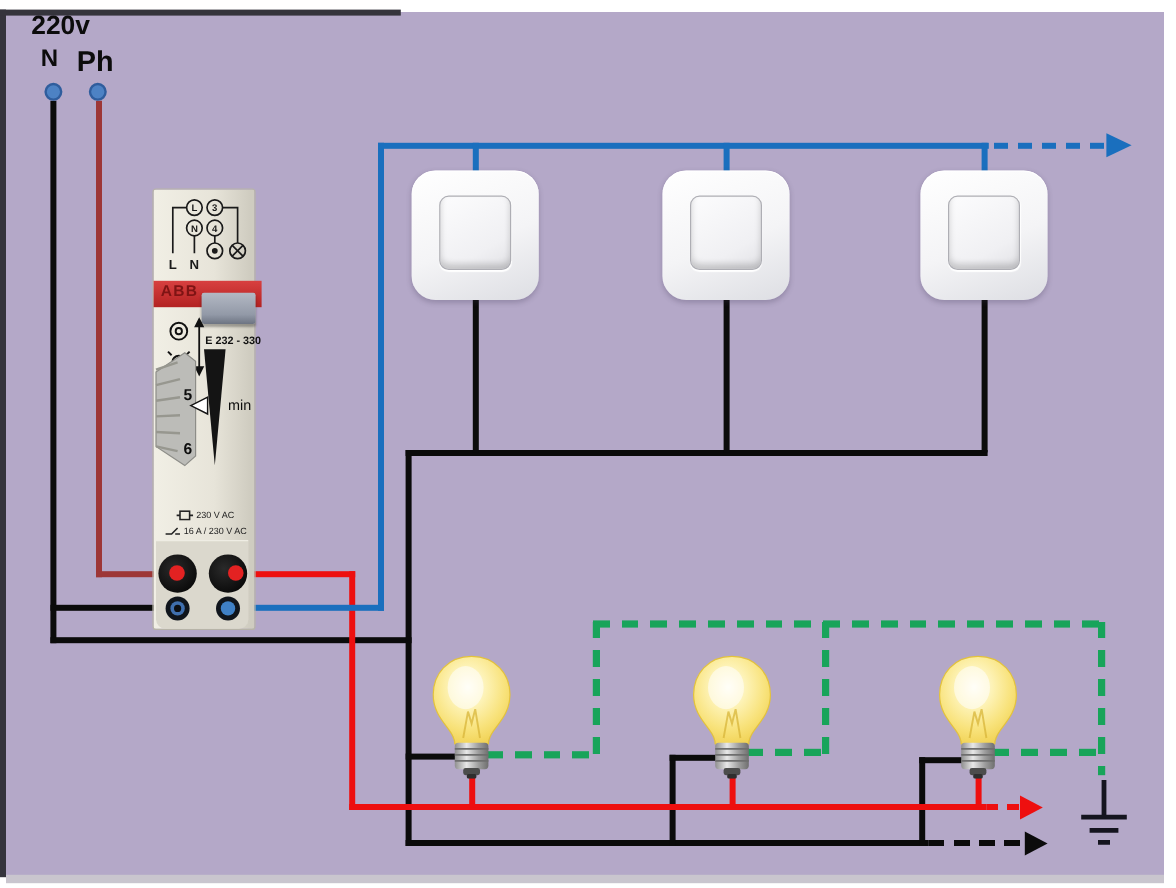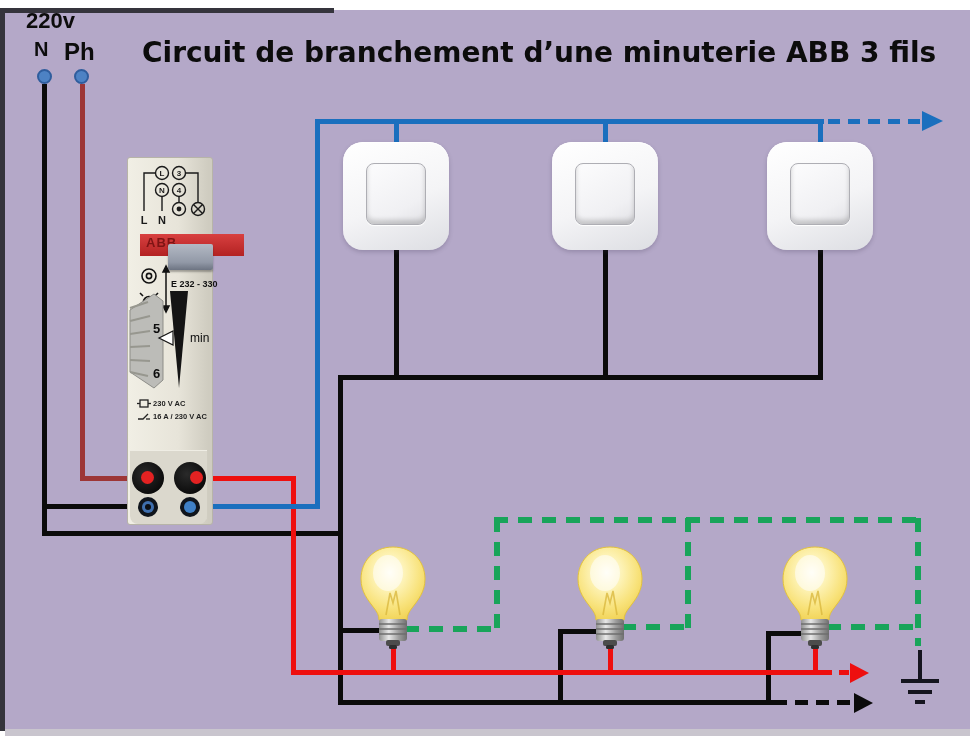--- a/index.html
+++ b/index.html
@@ -76,7 +76,6 @@
   <div class="frame-top"></div>
   <div class="frame-bottom"></div>
 
-  <div class="title">Circuit de branchement d’une minuterie ABB 3 fils</div>
 
   <div class="supply-volt">220v</div>
   <div class="supply-n">N</div>

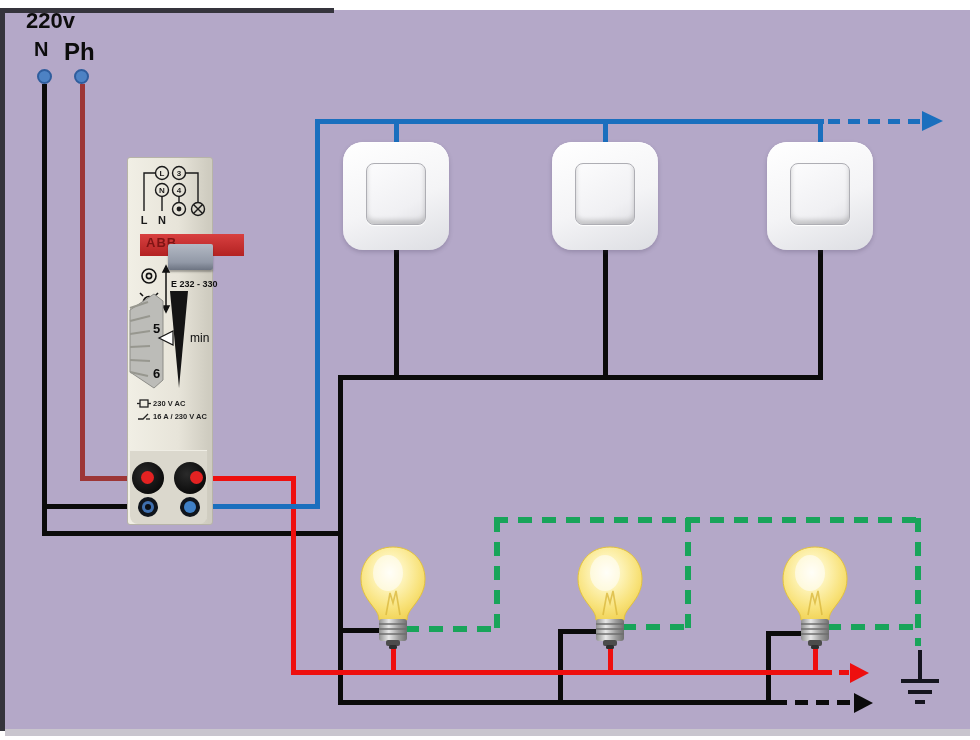--- a/index.html
+++ b/index.html
@@ -45,8 +45,8 @@
   .device{position:absolute;left:127px;top:157px;width:86px;height:368px;
           background:linear-gradient(90deg,#f1efe5 0%,#e7e4d9 60%,#cfccc0 96%);
           border:1px solid #b7b4a8;border-radius:3px;box-sizing:border-box;}
-  .dev-band{position:absolute;left:0;top:76px;width:104px;height:22px;
-            background:linear-gradient(180deg,#d84040,#b32222);margin-left:12px;}
+  .dev-band{position:absolute;left:0;top:76px;width:90px;height:22px;
+            background:linear-gradient(180deg,#d84040,#b32222);}
   .dev-abb{position:absolute;left:6px;top:1px;font-size:13px;font-weight:800;
            letter-spacing:1px;color:#7e1414;}
   .dev-clip{position:absolute;left:40px;top:86px;width:45px;height:26px;border-radius:2px;

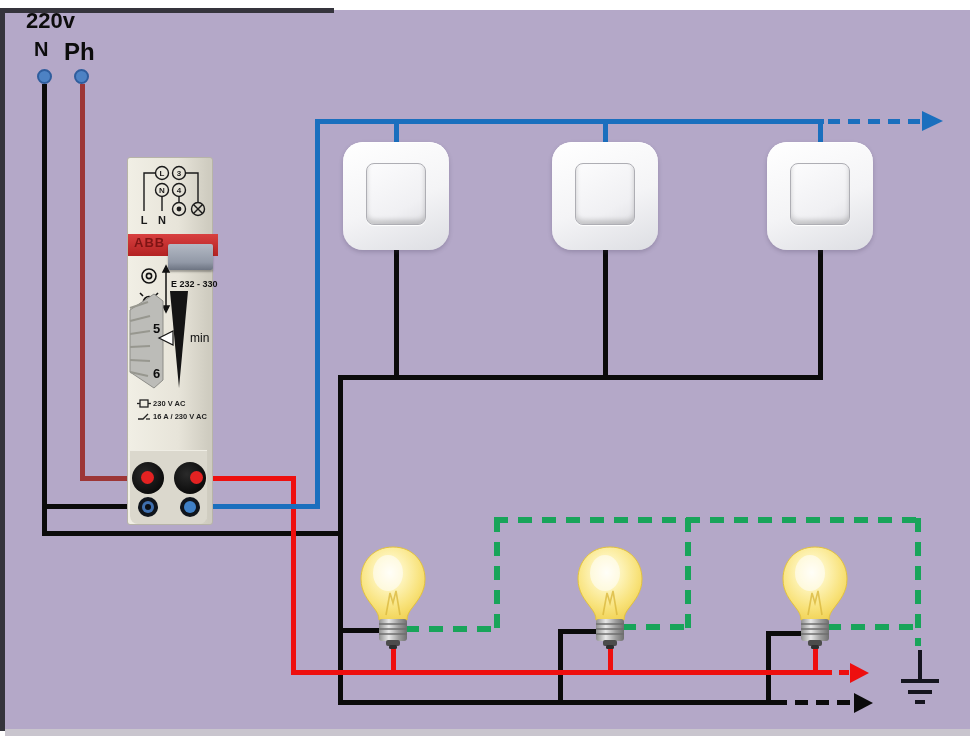--- a/index.html
+++ b/index.html
@@ -53,7 +53,7 @@
             background:linear-gradient(180deg,#b3b9c4 0%,#9299a7 70%,#6d7482 100%);
             box-shadow:0 2px 2px rgba(0,0,0,.3);}
   .dev-model{position:absolute;left:43px;top:121px;font-size:9px;font-weight:700;color:#111;white-space:nowrap;}
-  .dev-ratings{position:absolute;left:9px;top:239px;font-size:7.5px;font-weight:700;color:#222;white-space:nowrap;line-height:13px;}
+  .dev-ratings{position:absolute;left:9px;top:265px;font-size:7.5px;font-weight:400;color:#222;white-space:nowrap;line-height:13px;text-align:center;}
   .dev-ratings svg{vertical-align:-2px;}
   .dev-termblock{position:absolute;left:2px;top:292px;width:77px;height:74px;
                  background:#dbd8cd;border-radius:0 0 8px 8px;box-shadow:inset 0 1px 0 #efede4;}

